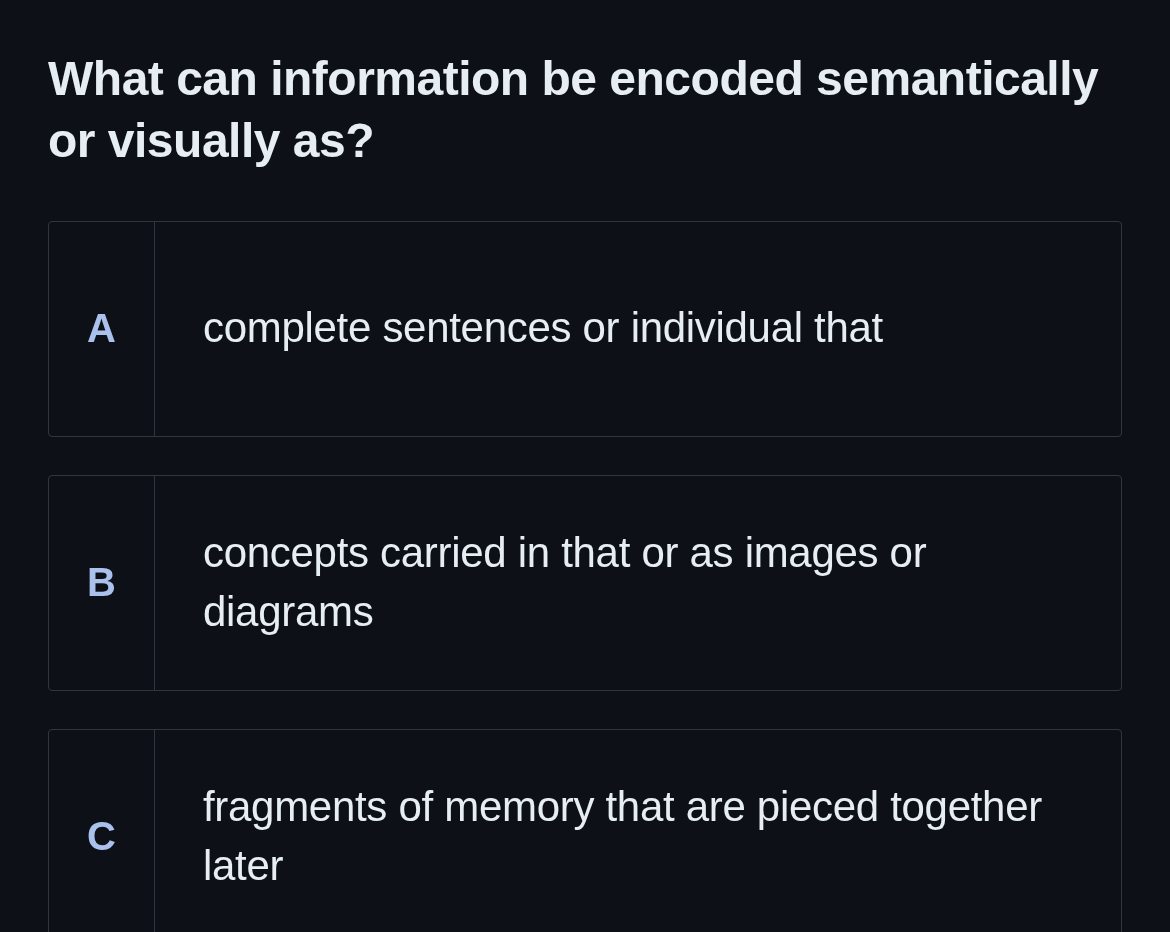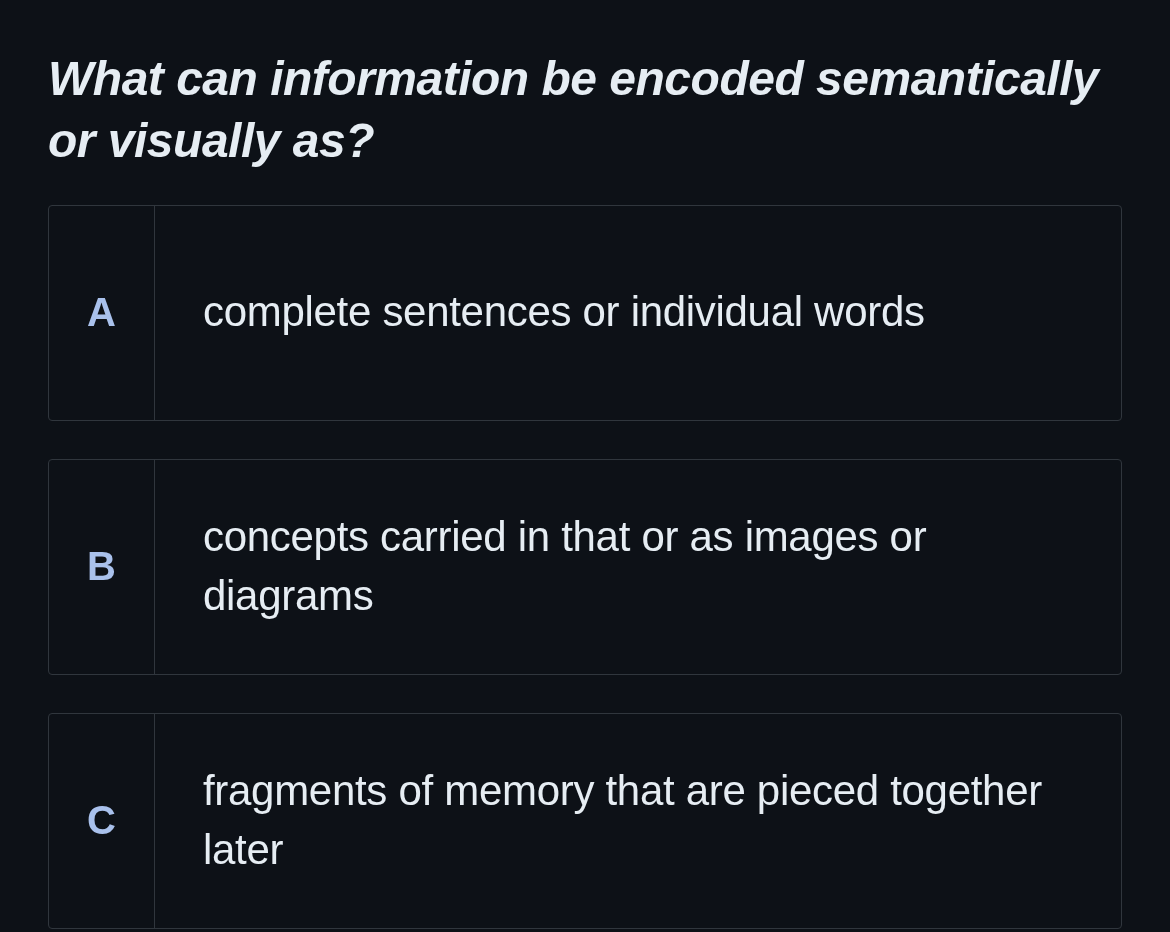--- a/index.html
+++ b/index.html
@@ -23,9 +23,8 @@
       font-size: 48px;
       font-weight: 600;
       line-height: 1.3;
-      margin-bottom: 32px;
+      margin-bottom: 48px;
       letter-spacing: -0.5px;
-      font-style: italic;
     }
     .options {
       display: flex;

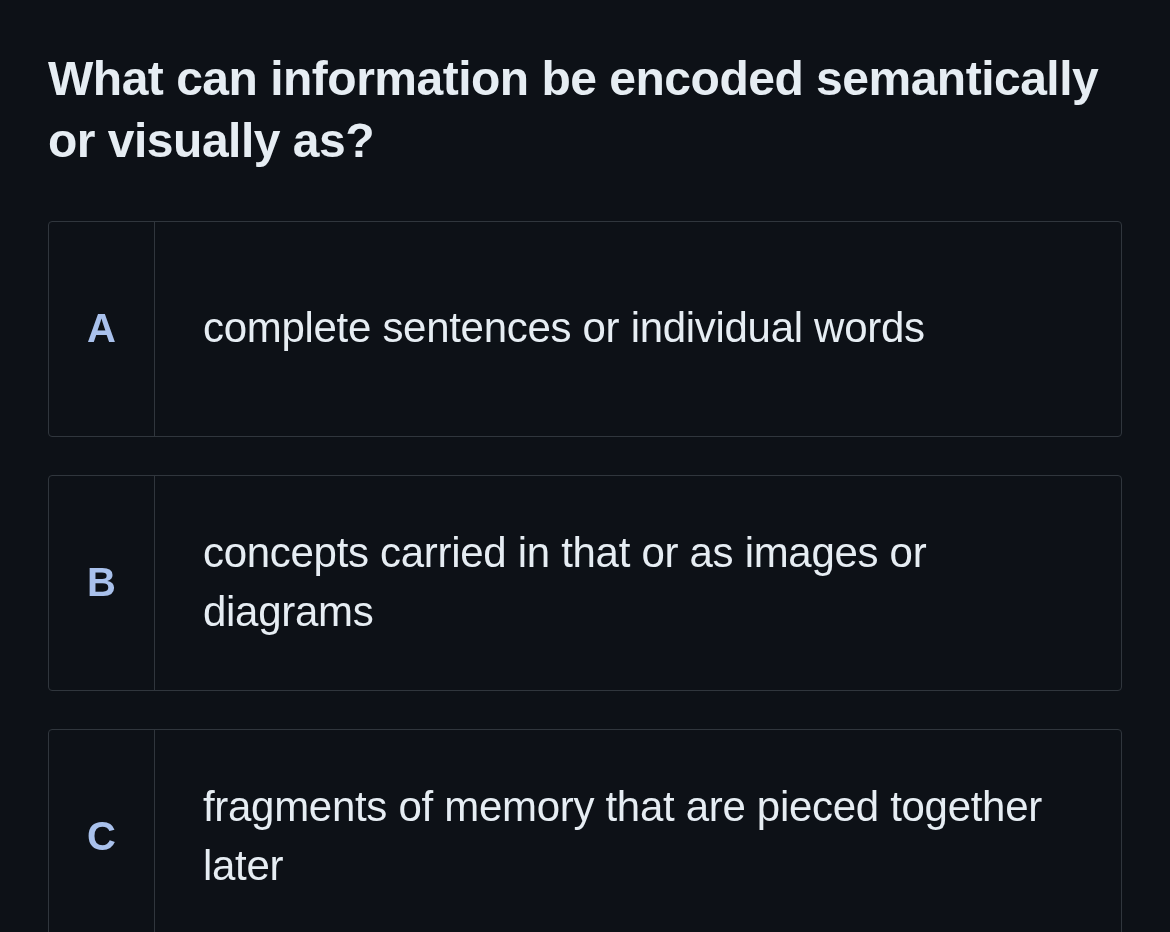--- a/index.html
+++ b/index.html
@@ -71,7 +71,7 @@
   <div class="options">
     <div class="option">
       <div class="option-letter">A</div>
-      <div class="option-text">complete sentences or individual words</div>
+      <div class="option-text">complete sentences or individual that</div>
     </div>
     <div class="option">
       <div class="option-letter">B</div>

